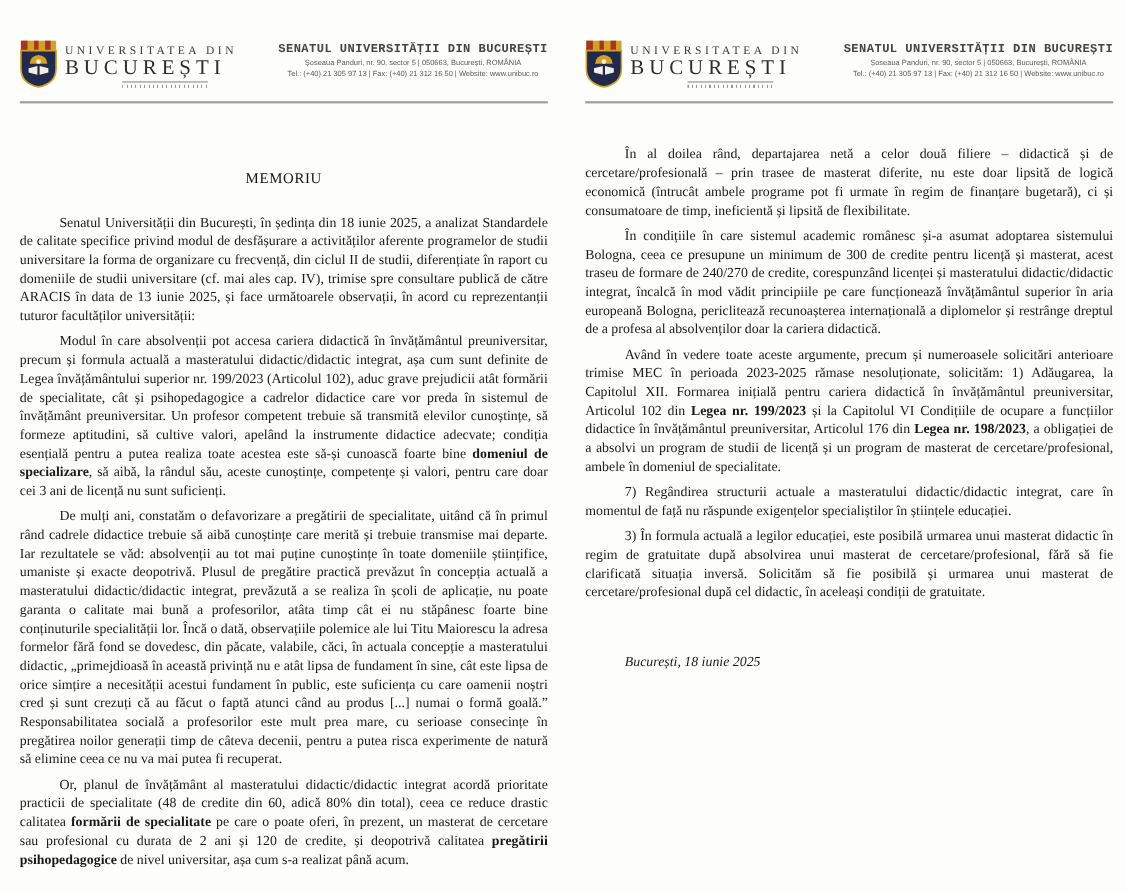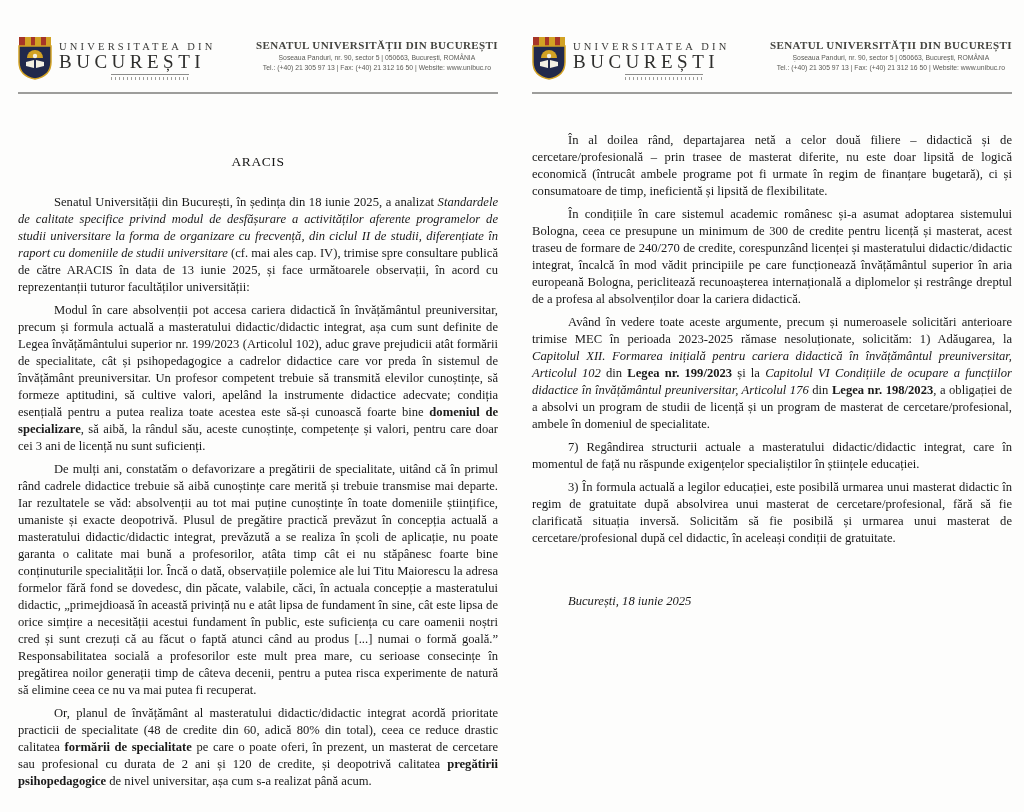--- a/index.html
+++ b/index.html
@@ -40,7 +40,7 @@
   }
   .senate{text-align:center;padding-top:3px;max-width:262px;}
   .senate-title{
-    font-family:Liberation Serif, serif;
+    font-family:Liberation Mono, monospace;
     font-size:11px;font-weight:bold;color:#454540;letter-spacing:.4px;white-space:nowrap;text-align:center;
   }
   .senate-line{

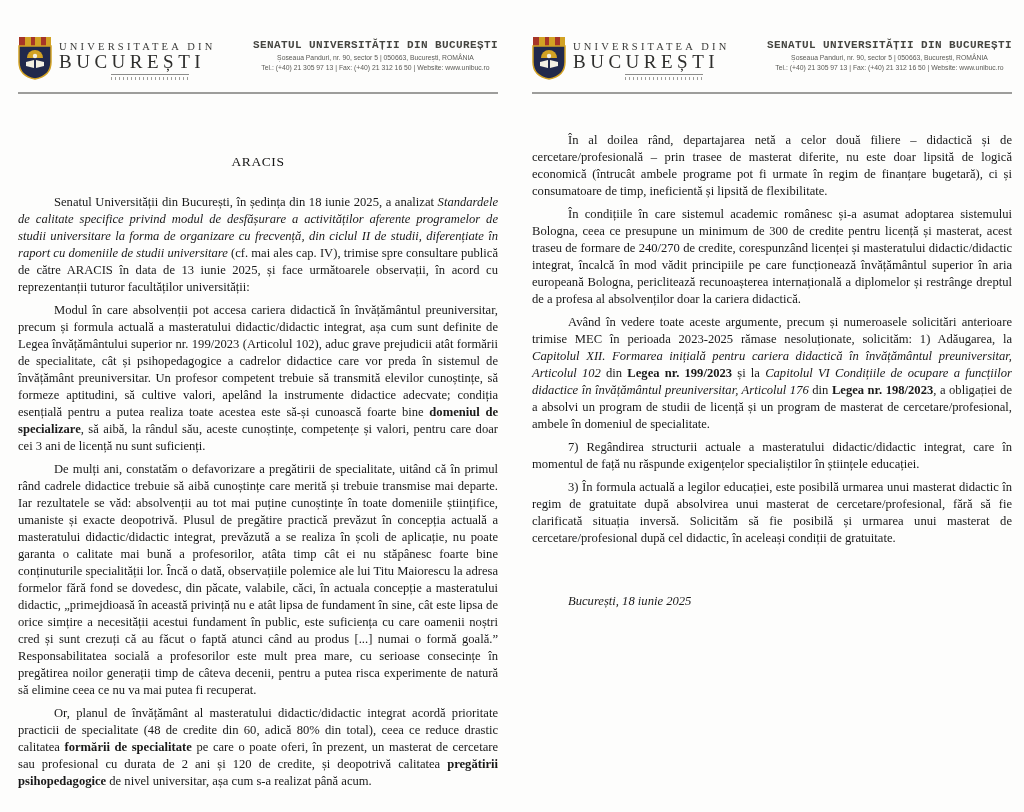--- a/index.html
+++ b/index.html
@@ -102,7 +102,7 @@
       </div>
     </div>
 
-    <div class="memo-title">ARACIS</div>
+    <div class="memo-title">MEMORIU</div>
 
     <div class="bodytext">
       <p><span>Senatul Universității din București, în ședința din 18 iunie 2025, a analizat </span><span class="it">Standardele de calitate specifice privind modul de desfășurare a activităților aferente programelor de studii universitare la forma de organizare cu frecvență, din ciclul II de studii, diferențiate în raport cu domeniile de studii universitare</span><span> (cf. mai ales cap. IV), trimise spre consultare publică de către ARACIS în data de 13 iunie 2025, și face următoarele observații, în acord cu reprezentanții tuturor facultăților universității:</span></p>

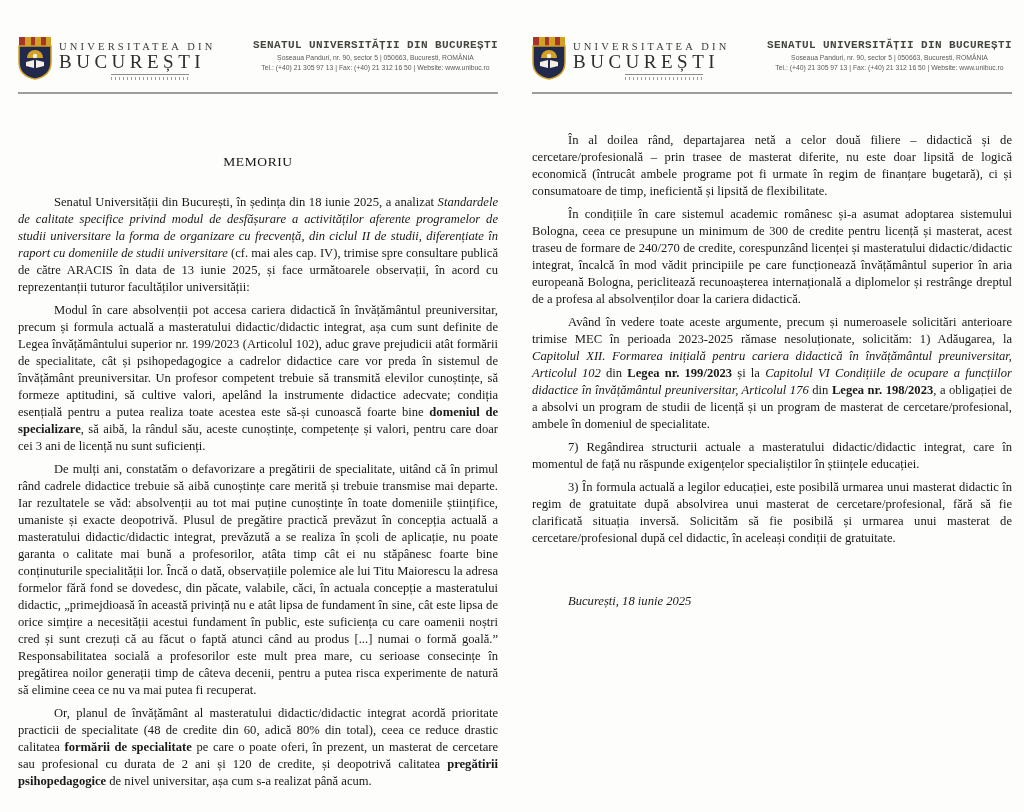--- a/index.html
+++ b/index.html
@@ -62,7 +62,7 @@
     text-align:justify;text-indent:36px;
     color:#191919;
   }
-  .it{font-style:italic;}
+  .it{}
   .bd{font-weight:bold;}
   .dateline{
     margin-top:46px;

